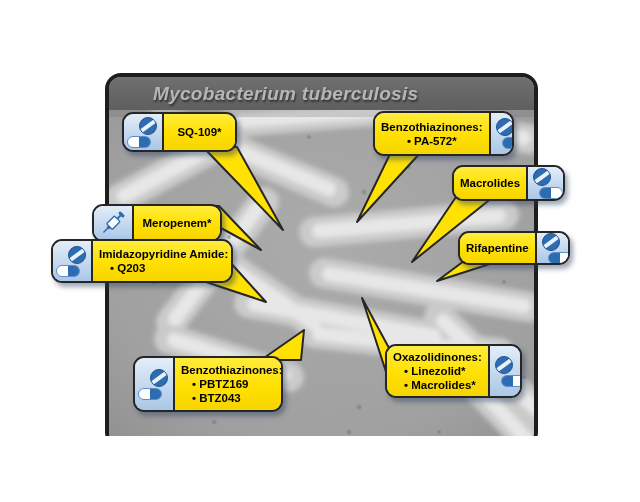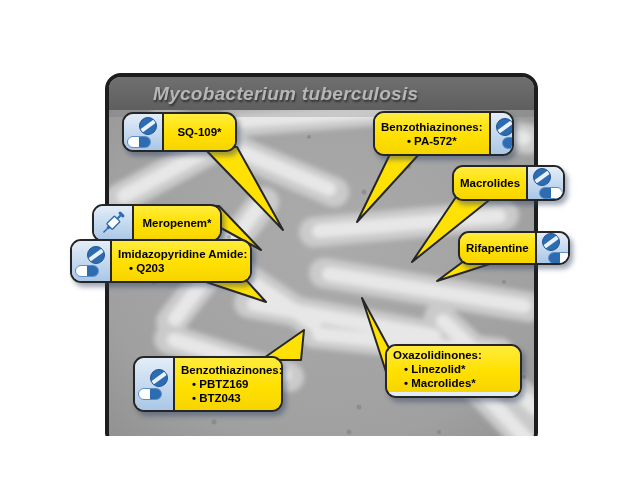--- a/index.html
+++ b/index.html
@@ -206,7 +206,7 @@
     </div>
   </div>
 
-  <div class="callout co-left" style="left:70px;top:239px;width:182px;height:44px;justify-content:space-between;">
+  <div class="callout co-left" style="left:51px;top:239px;width:182px;height:44px;justify-content:space-between;">
     <div class="iconbox">
       <div class="tablet"></div>
       <div class="capsule"></div>

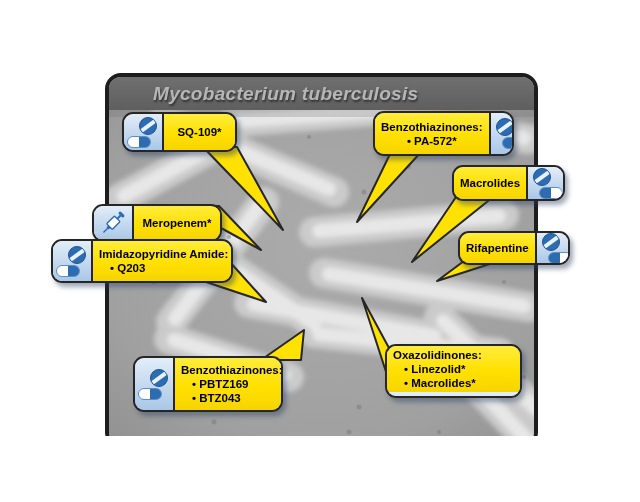--- a/index.html
+++ b/index.html
@@ -239,7 +239,7 @@
     </div>
   </div>
 
-  <div class="callout co-right" style="left:385px;top:344px;width:137px;height:54px;flex-direction:column;">
+  <div class="callout co-right" style="left:385px;top:344px;width:137px;height:54px;">
     <div class="label">
       <div class="line">Oxazolidinones:</div>
       <div class="line bullet">• Linezolid*</div>

